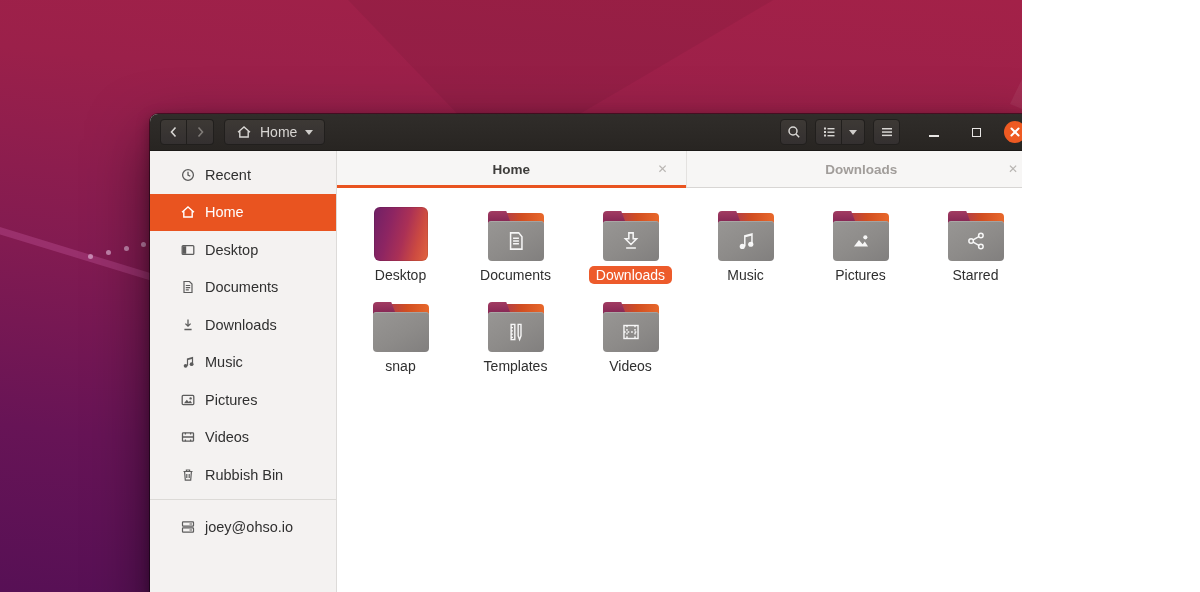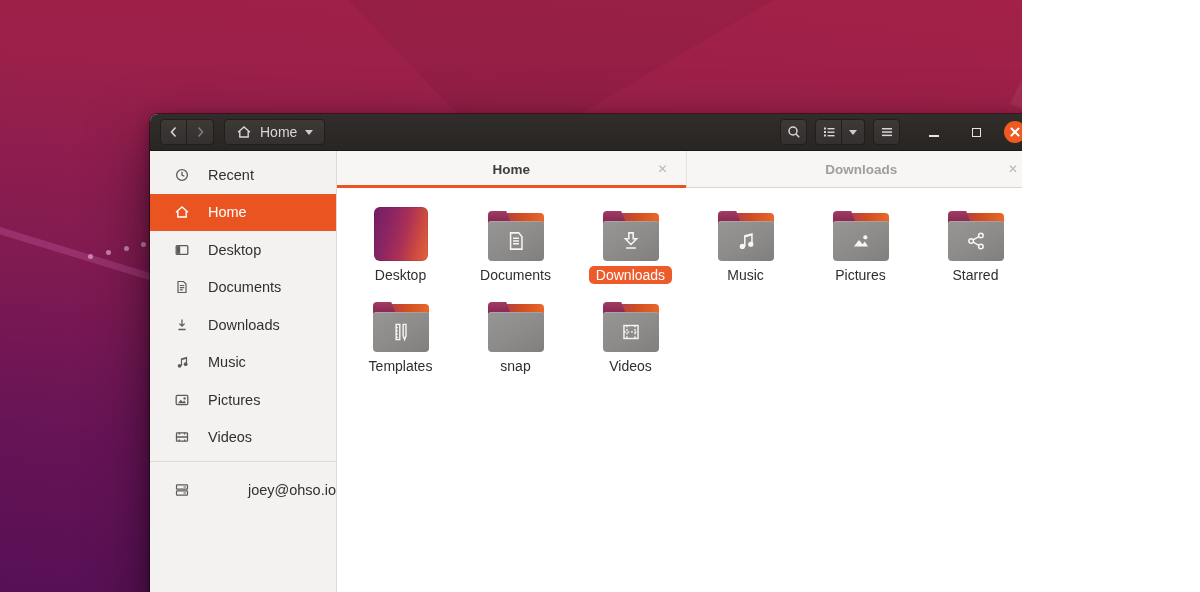--- a/index.html
+++ b/index.html
@@ -64,7 +64,7 @@
 
   
   .sidebar{width:187px; flex:0 0 187px; background:#f4f2f1; border-right:1px solid #dddbd9; padding-top:5px; font-size:14.5px; color:#303030;}
-  .side-row{height:37.5px; display:flex; align-items:center; gap:18px; padding-left:24px; cursor:default;}
+  .side-row{height:37.5px; display:flex; align-items:center; gap:9px; padding-left:30px; cursor:default;}
   .side-row .ic{color:#5c5c5c; display:flex; width:16px; height:16px;}
   .side-row.sel{background:#E95420; color:#fff;}
   .side-row.sel .ic{color:#fff;}

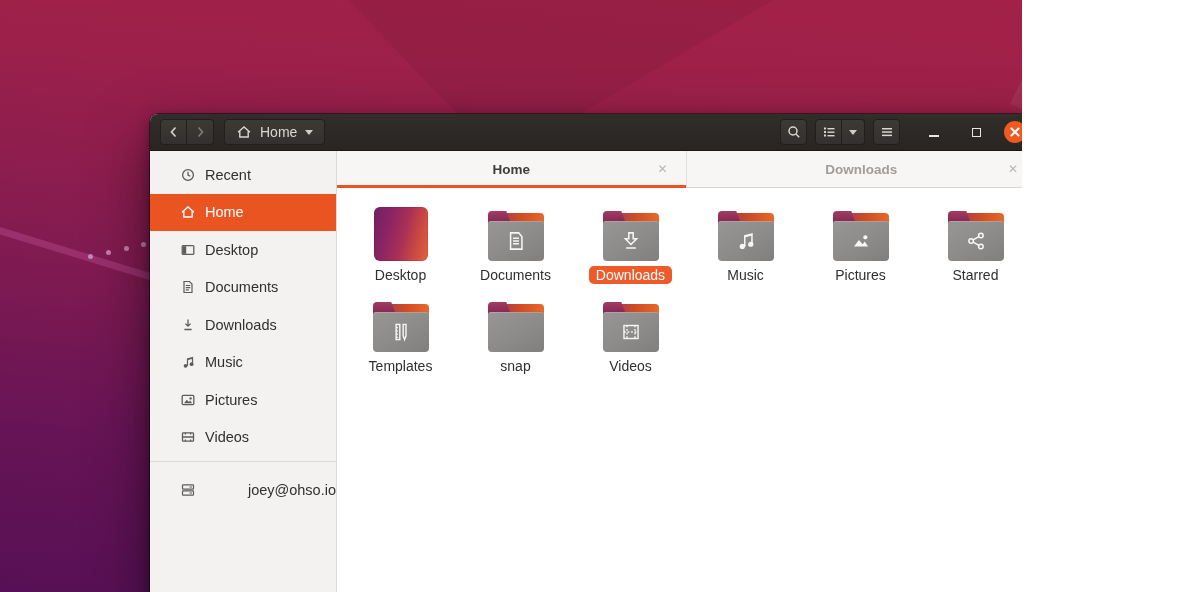--- a/index.html
+++ b/index.html
@@ -385,6 +385,17 @@
                 <div class="folder">
               <span class="f-back"></span>
                   <span class="f-tab"></span>
+              <span class="f-body"></span>
+            </div>
+              </div>
+            <span class="f-label">snap</span>
+          </div>
+
+          <div class="file">
+            <div class="icon-box">
+                <div class="folder">
+              <span class="f-back"></span>
+                  <span class="f-tab"></span>
               <span class="f-body">
                     <svg class="glyph" viewBox="0 0 24 24" fill="none" stroke="currentColor" stroke-width="1.3">
                       <rect x="7.5" y="5" width="3.4" height="14"></rect>
@@ -402,17 +413,6 @@
                 <div class="folder">
               <span class="f-back"></span>
                   <span class="f-tab"></span>
-              <span class="f-body"></span>
-            </div>
-              </div>
-            <span class="f-label">snap</span>
-          </div>
-
-          <div class="file">
-            <div class="icon-box">
-                <div class="folder">
-              <span class="f-back"></span>
-                  <span class="f-tab"></span>
               <span class="f-body">
                     <svg class="glyph" viewBox="0 0 24 24" fill="none" stroke="currentColor" stroke-width="1.3">
                       <rect x="5.5" y="6" width="13" height="12"></rect>

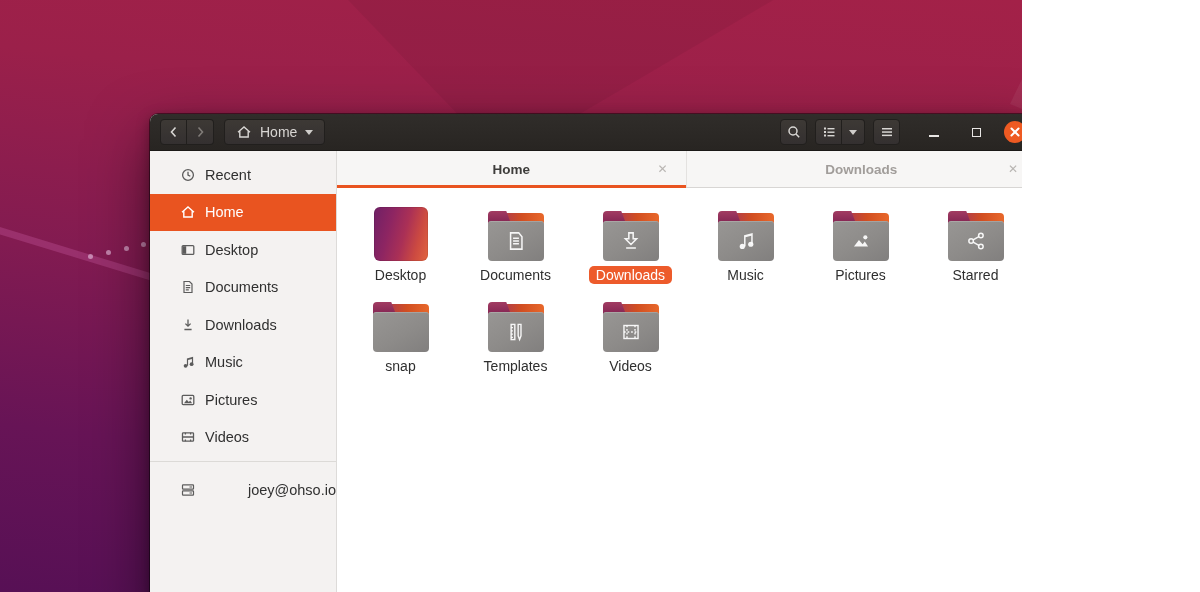--- a/index.html
+++ b/index.html
@@ -261,6 +261,14 @@
             </span>
           <span>Videos</span>
         </div>
+        <div class="side-row">
+          <span class="ic">
+              <svg class="si" viewBox="0 0 16 16" fill="none" stroke="currentColor" stroke-width="1.2">
+                <path d="M3.5 4.5h9M6.4 4.3V3h3.2v1.3M4.6 4.8l.7 8.4h5.4l.7-8.4M6.8 7v4M9.2 7v4"></path>
+              </svg>
+            </span>
+          <span>Rubbish Bin</span>
+        </div>
 
         <div class="side-sep"></div>
 

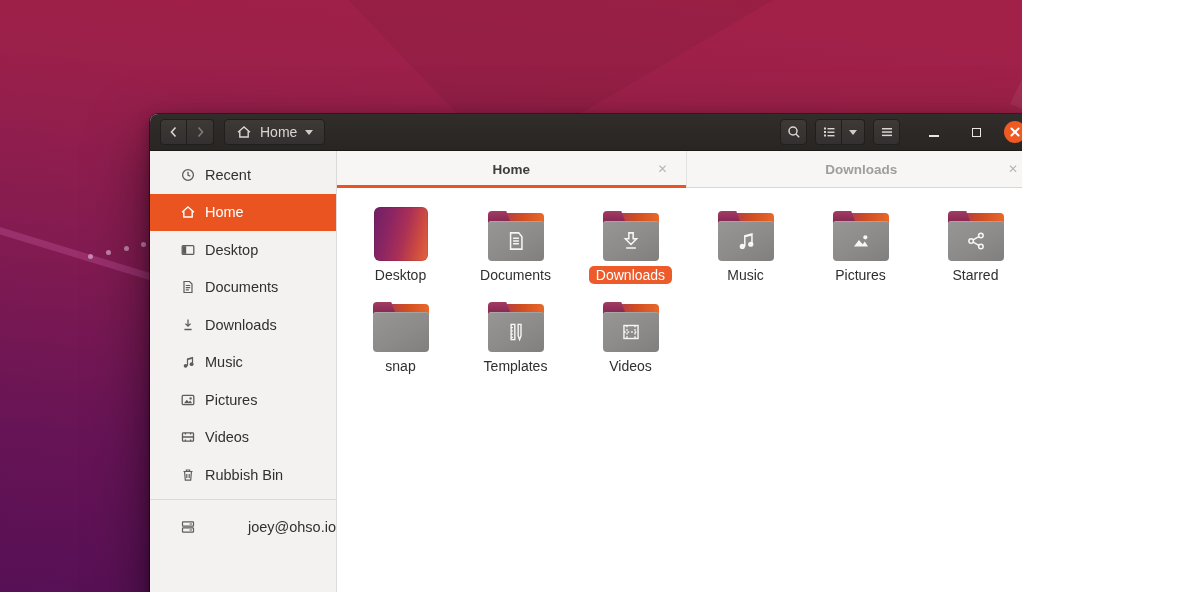--- a/index.html
+++ b/index.html
@@ -69,7 +69,7 @@
   .side-row.sel{background:#E95420; color:#fff;}
   .side-row.sel .ic{color:#fff;}
   .side-sep{height:1px; background:#dcdad7; margin:5px 0;}
-  .side-row.mount{height:45px;justify-content:space-between;}
+  .side-row.mount{height:45px;}
   .si{width:16px;height:16px;}
 
   

